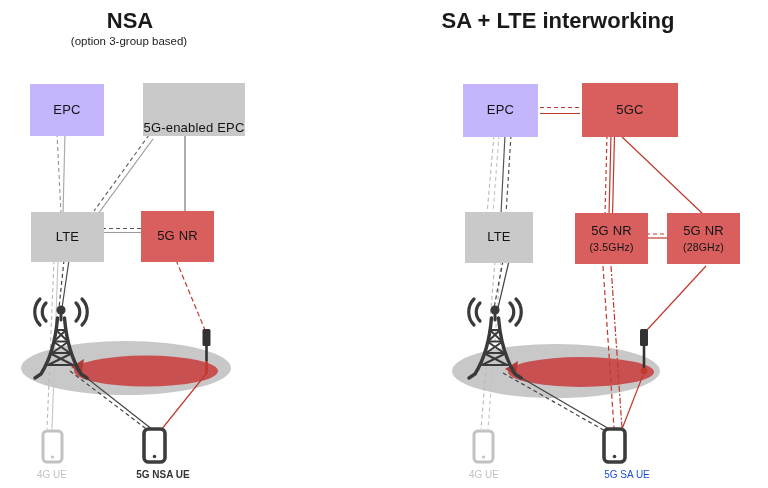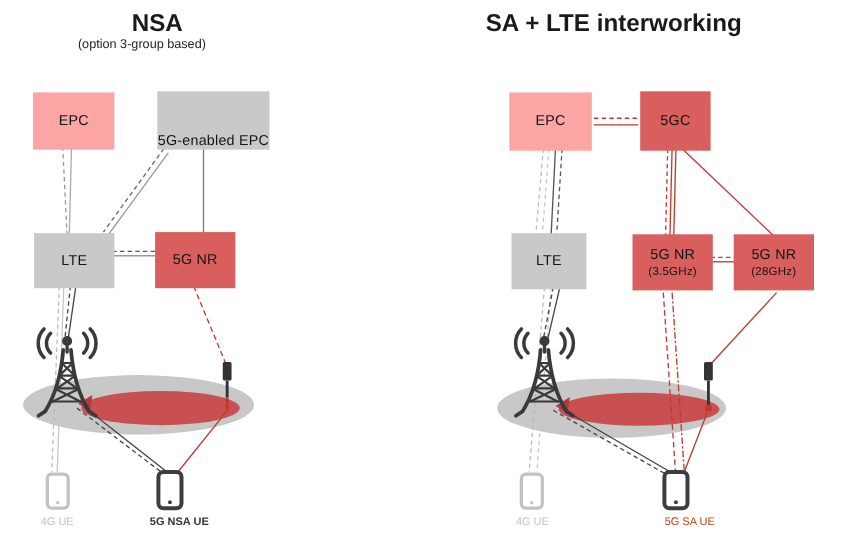--- a/index.html
+++ b/index.html
@@ -178,7 +178,7 @@
     </g>
   </svg>
 
-  <div class="title" style="left:143px; top:8px;text-align:right;">NSA</div>
+  <div class="title" style="left:130px; top:8px;text-align:right;">NSA</div>
   <div class="subtitle" style="left:129px; top:35px;">(option 3-group based)</div>
 
   <div class="node dark" style="left:30px; top:84px; width:74px; height:52px;">

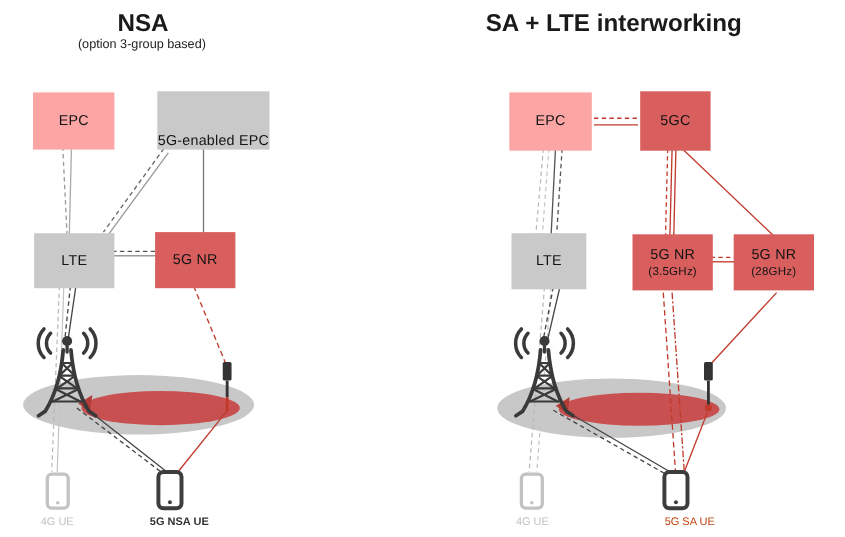--- a/index.html
+++ b/index.html
@@ -21,7 +21,7 @@
     align-items:center; justify-content:center; text-align:center;
     font-size:13px; color:#141414; line-height:1.25; letter-spacing:.2px;
   }
-  .node.dark  { background:#fca5a5; }
+  .node.dark  { background:#c4b5fd; }
   .node.light { background:#c9c9c9; }
   .node.red   { background:#d95f5f; }
   .band { font-size:10.5px; margin-top:1px; }

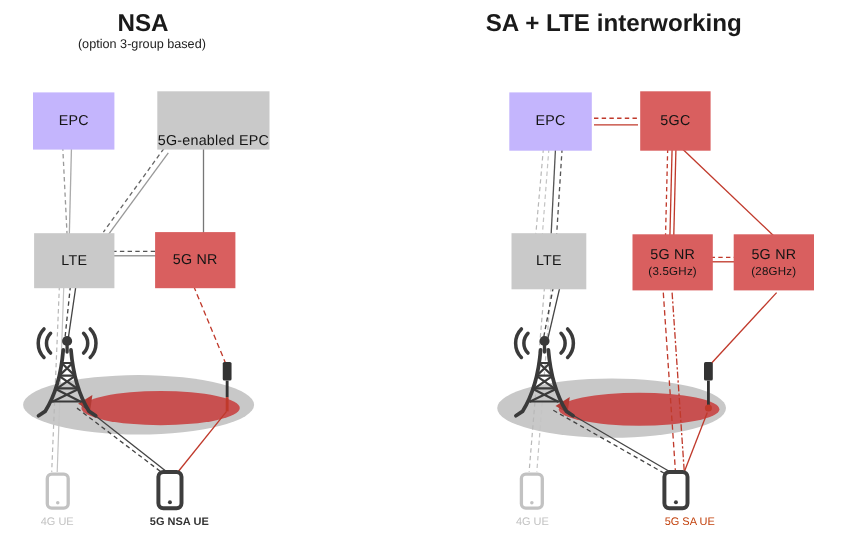--- a/index.html
+++ b/index.html
@@ -202,7 +202,7 @@
   <div class="node dark" style="left:463px; top:84px; width:75px; height:53px;">
     <span>EPC</span>
   </div>
-  <div class="node red" style="left:582px; top:83px; width:64px; height:54px;">
+  <div class="node red" style="left:582px; top:83px; width:96px; height:54px;">
     <span>5GC</span>
   </div>
   <div class="node light" style="left:465px; top:212px; width:68px; height:51px;">

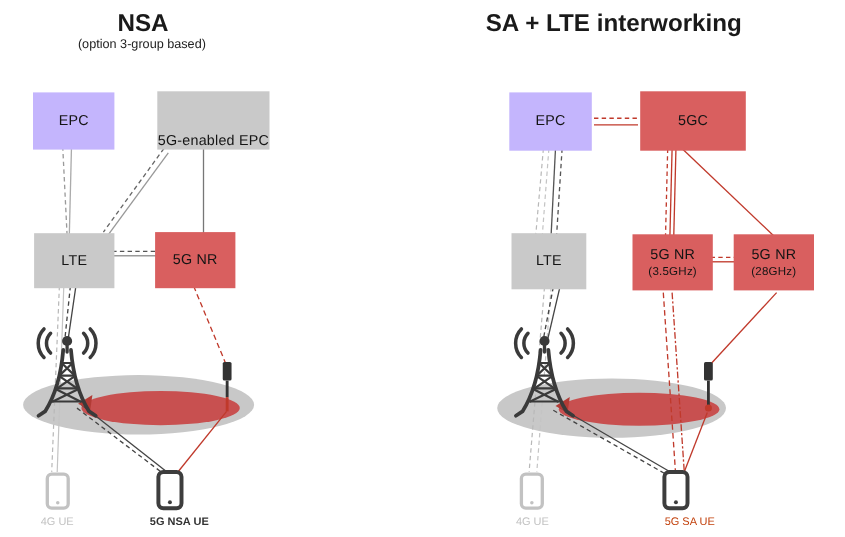--- a/index.html
+++ b/index.html
@@ -31,7 +31,7 @@
   }
   .ue-gray { color:#c2c2c2; }
   .ue-dark { color:#333333;font-weight:bold; }
-  .ue-red  { color:#c2410c; }
+  .ue-red  { color:#1d4ed8; }
   svg { display:block; }
 </style>
 </head>

